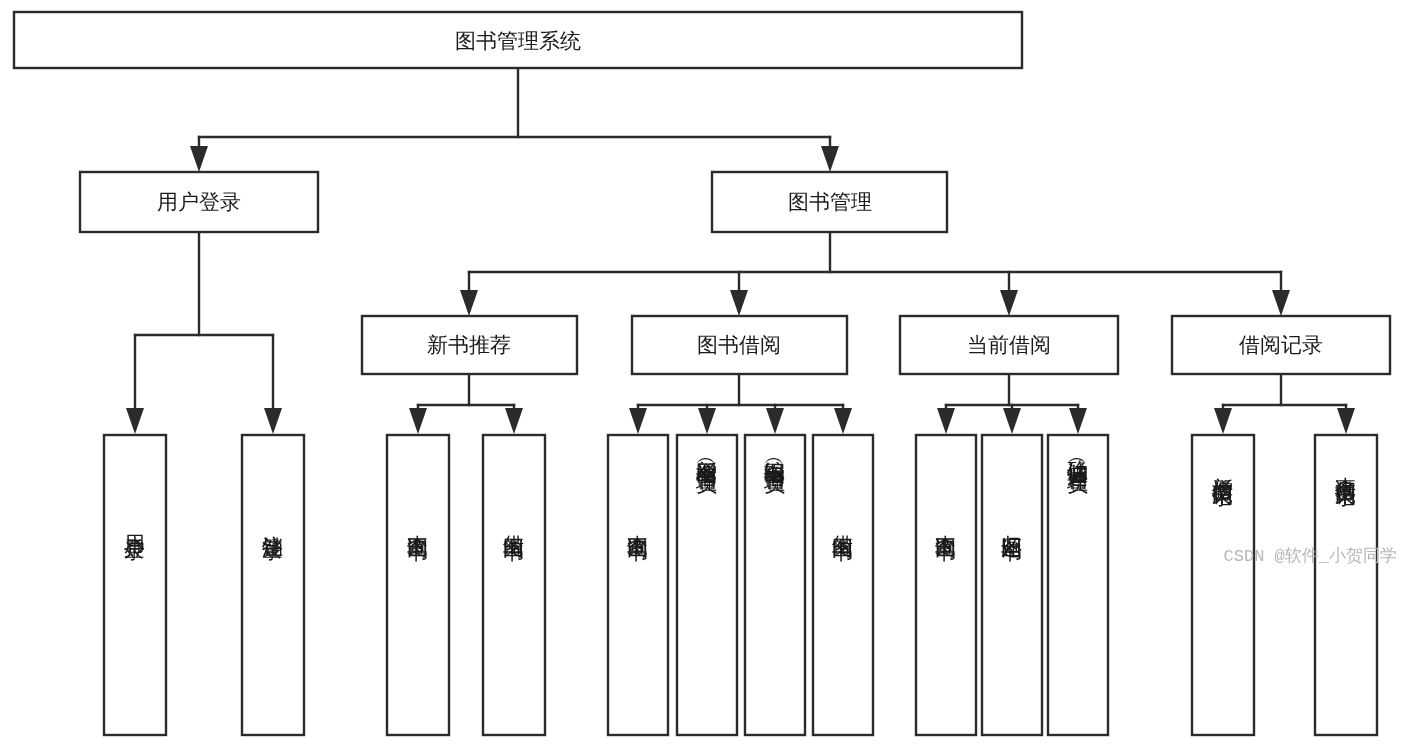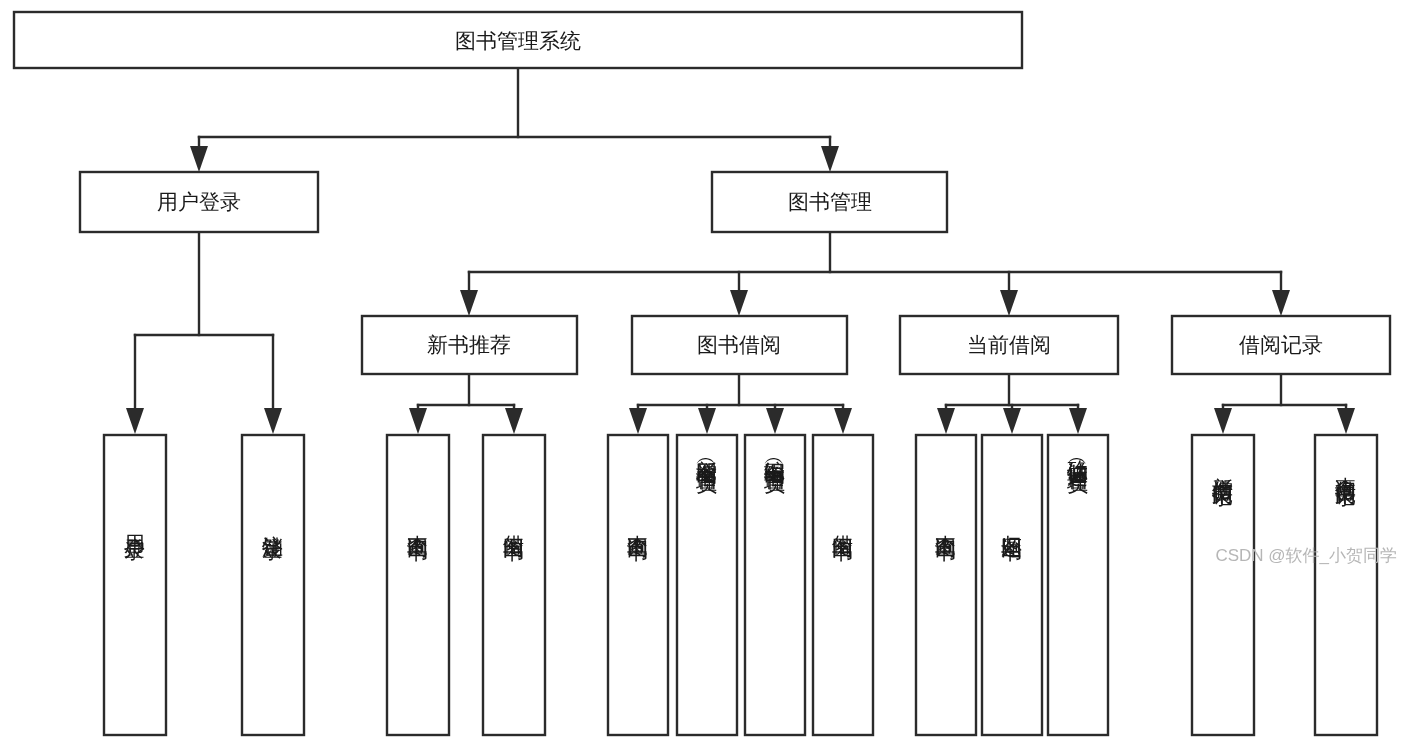--- a/index.html
+++ b/index.html
@@ -67,7 +67,7 @@
     position: absolute;
     right: 8px;
     bottom: 4px;
-    font-family: Liberation Sans, sans-serif;
+    font-family: Liberation Mono, monospace;
     font-size: 17px;
     color: #b6b6b6;
     white-space: nowrap;

